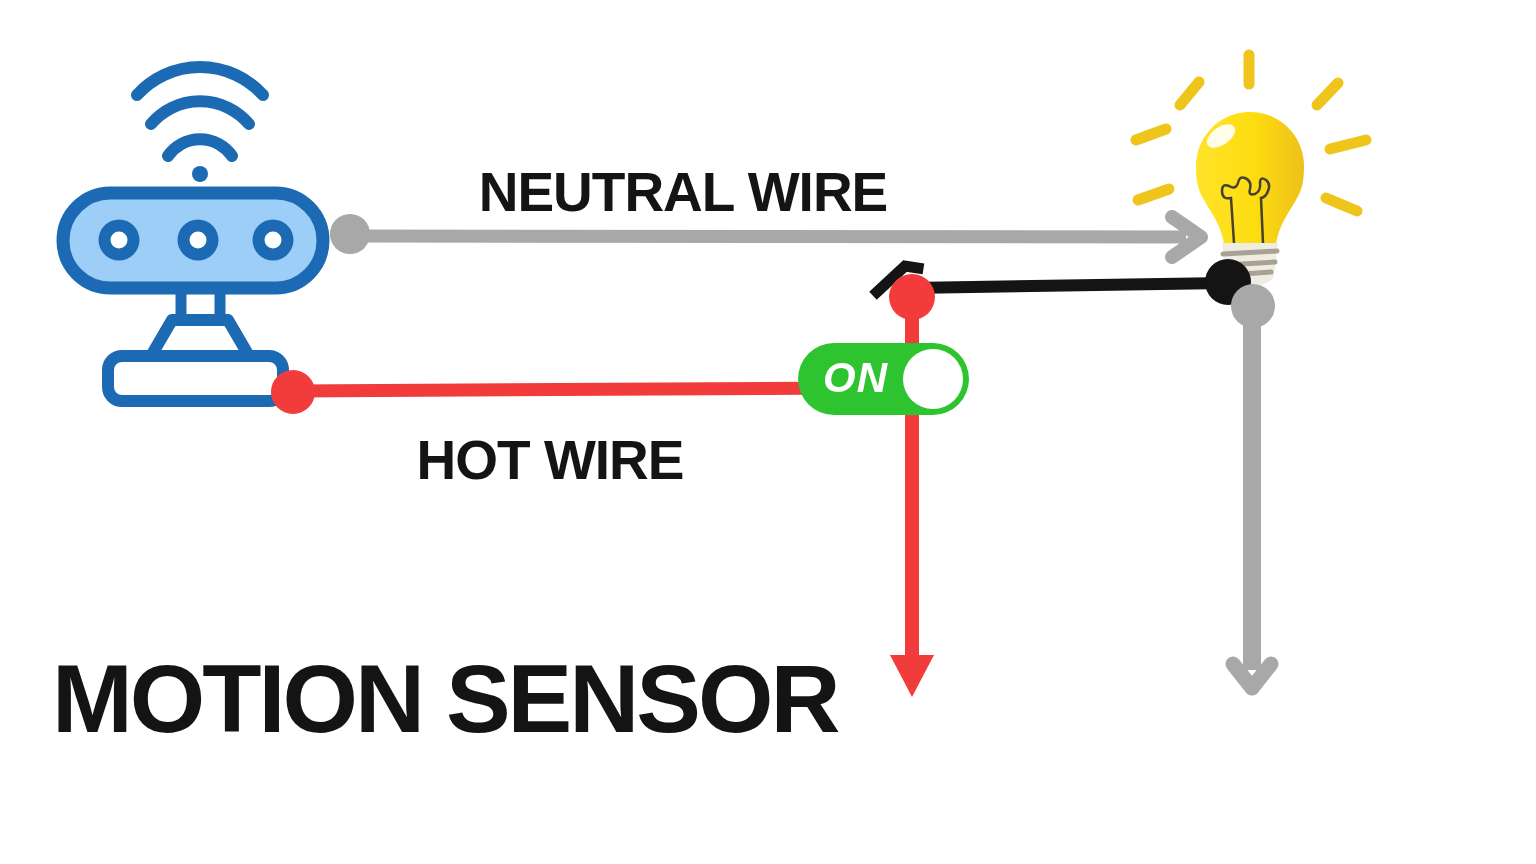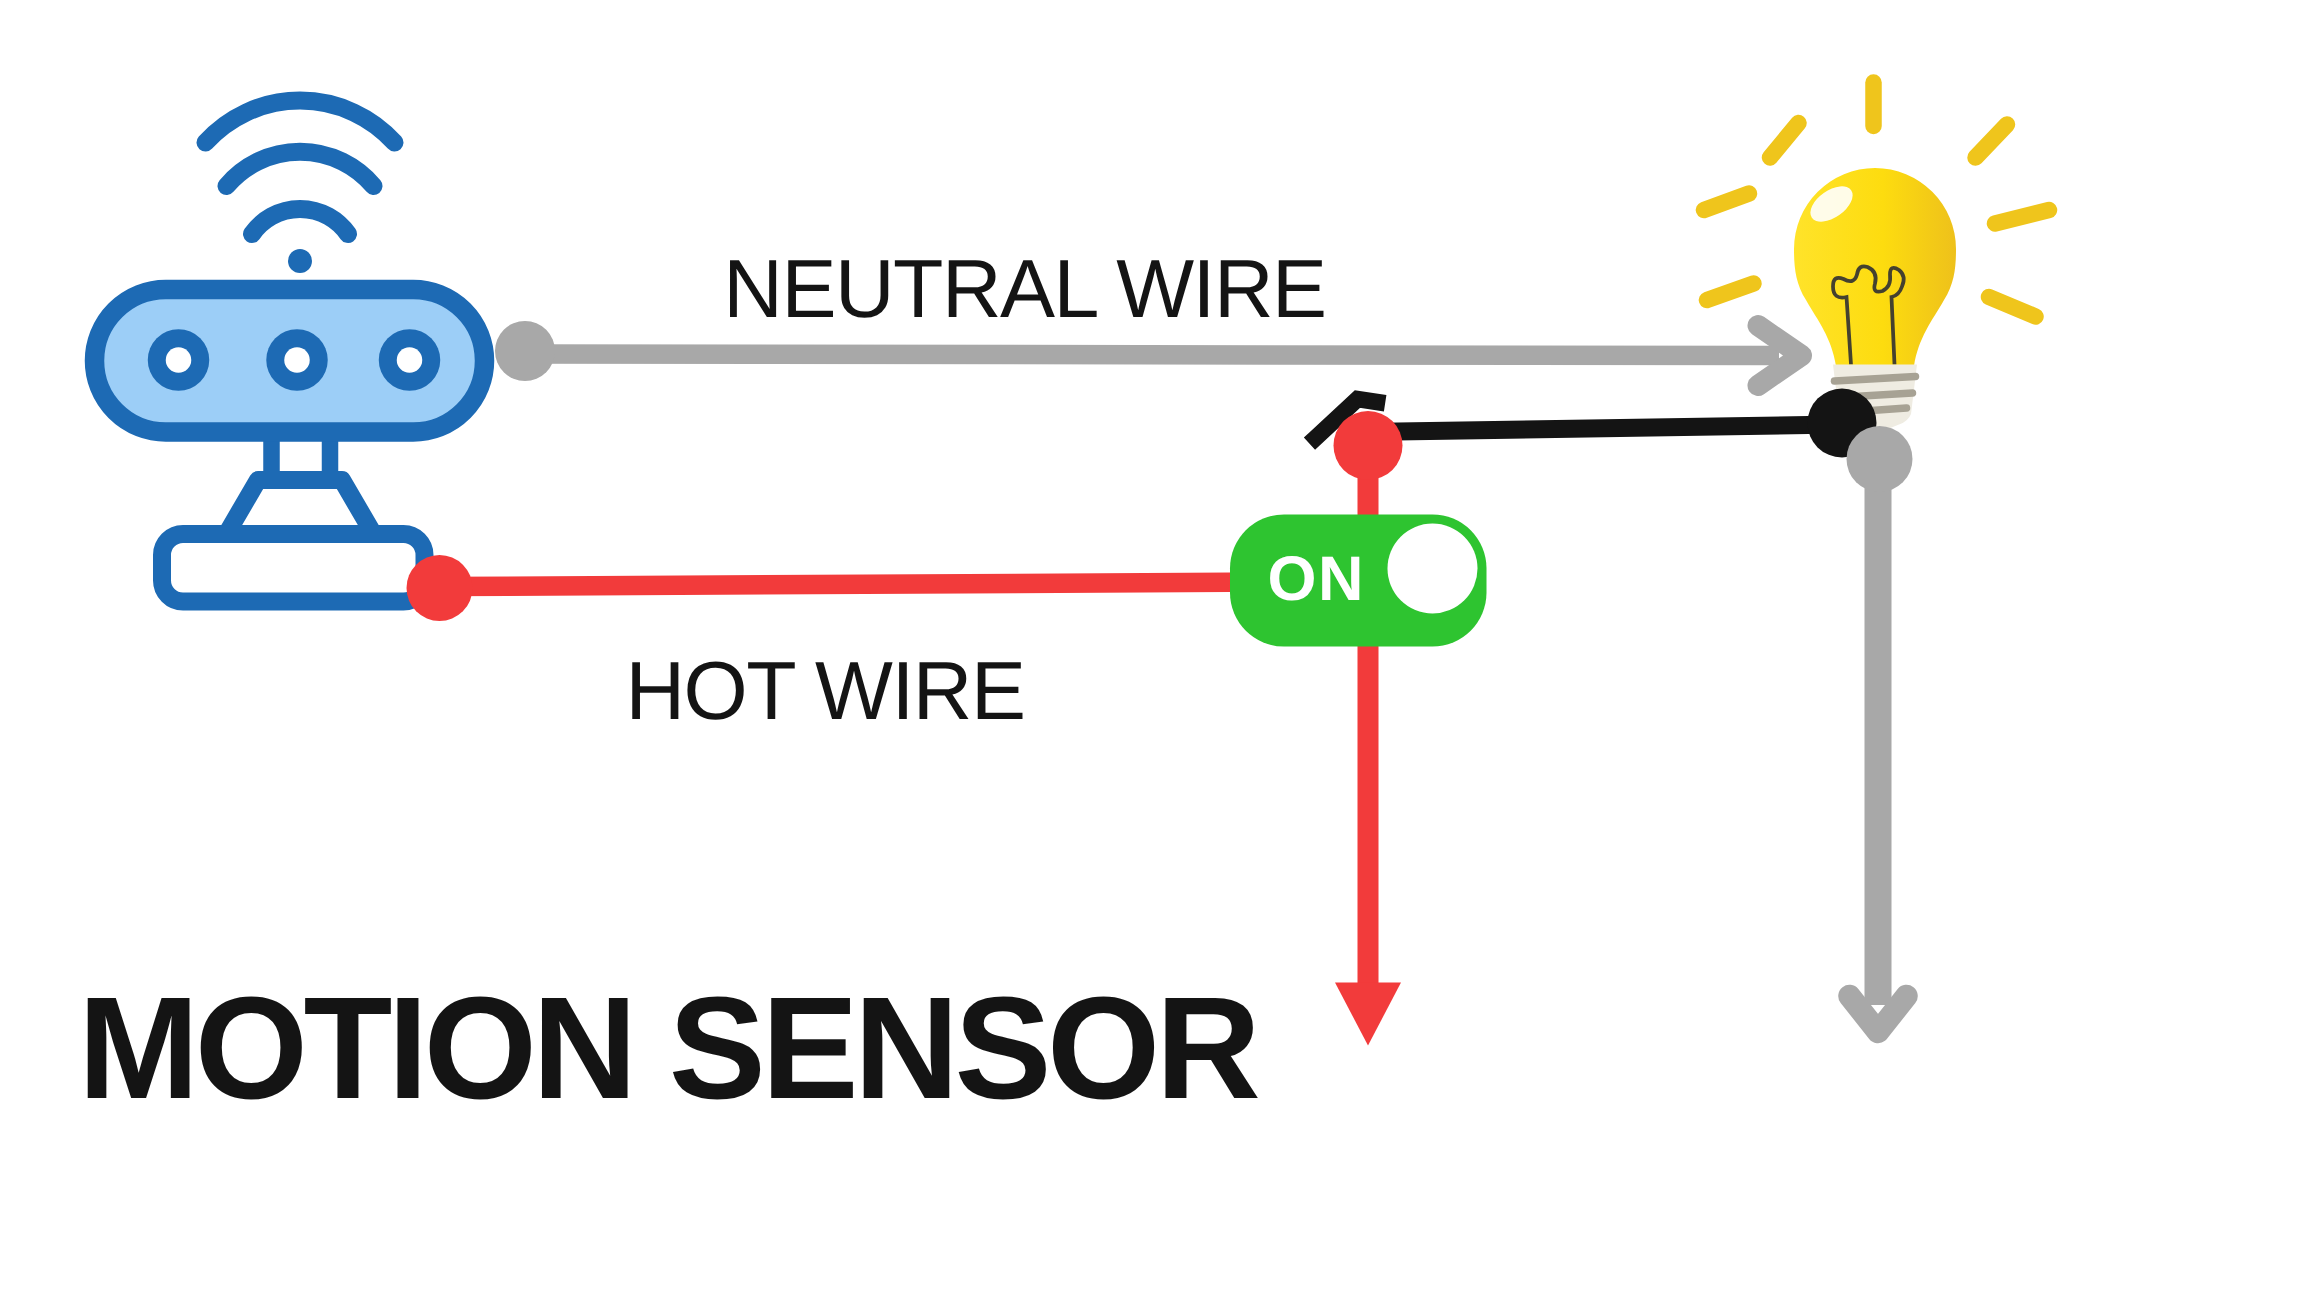--- a/index.html
+++ b/index.html
@@ -13,7 +13,7 @@
   .stage svg{position:absolute;left:0;top:0;}
   .wire-label{
     position:absolute;
-    font-weight:400;
+    font-weight:700;
     color:var(--text-black);
     font-size:55px;
     letter-spacing:-1px;

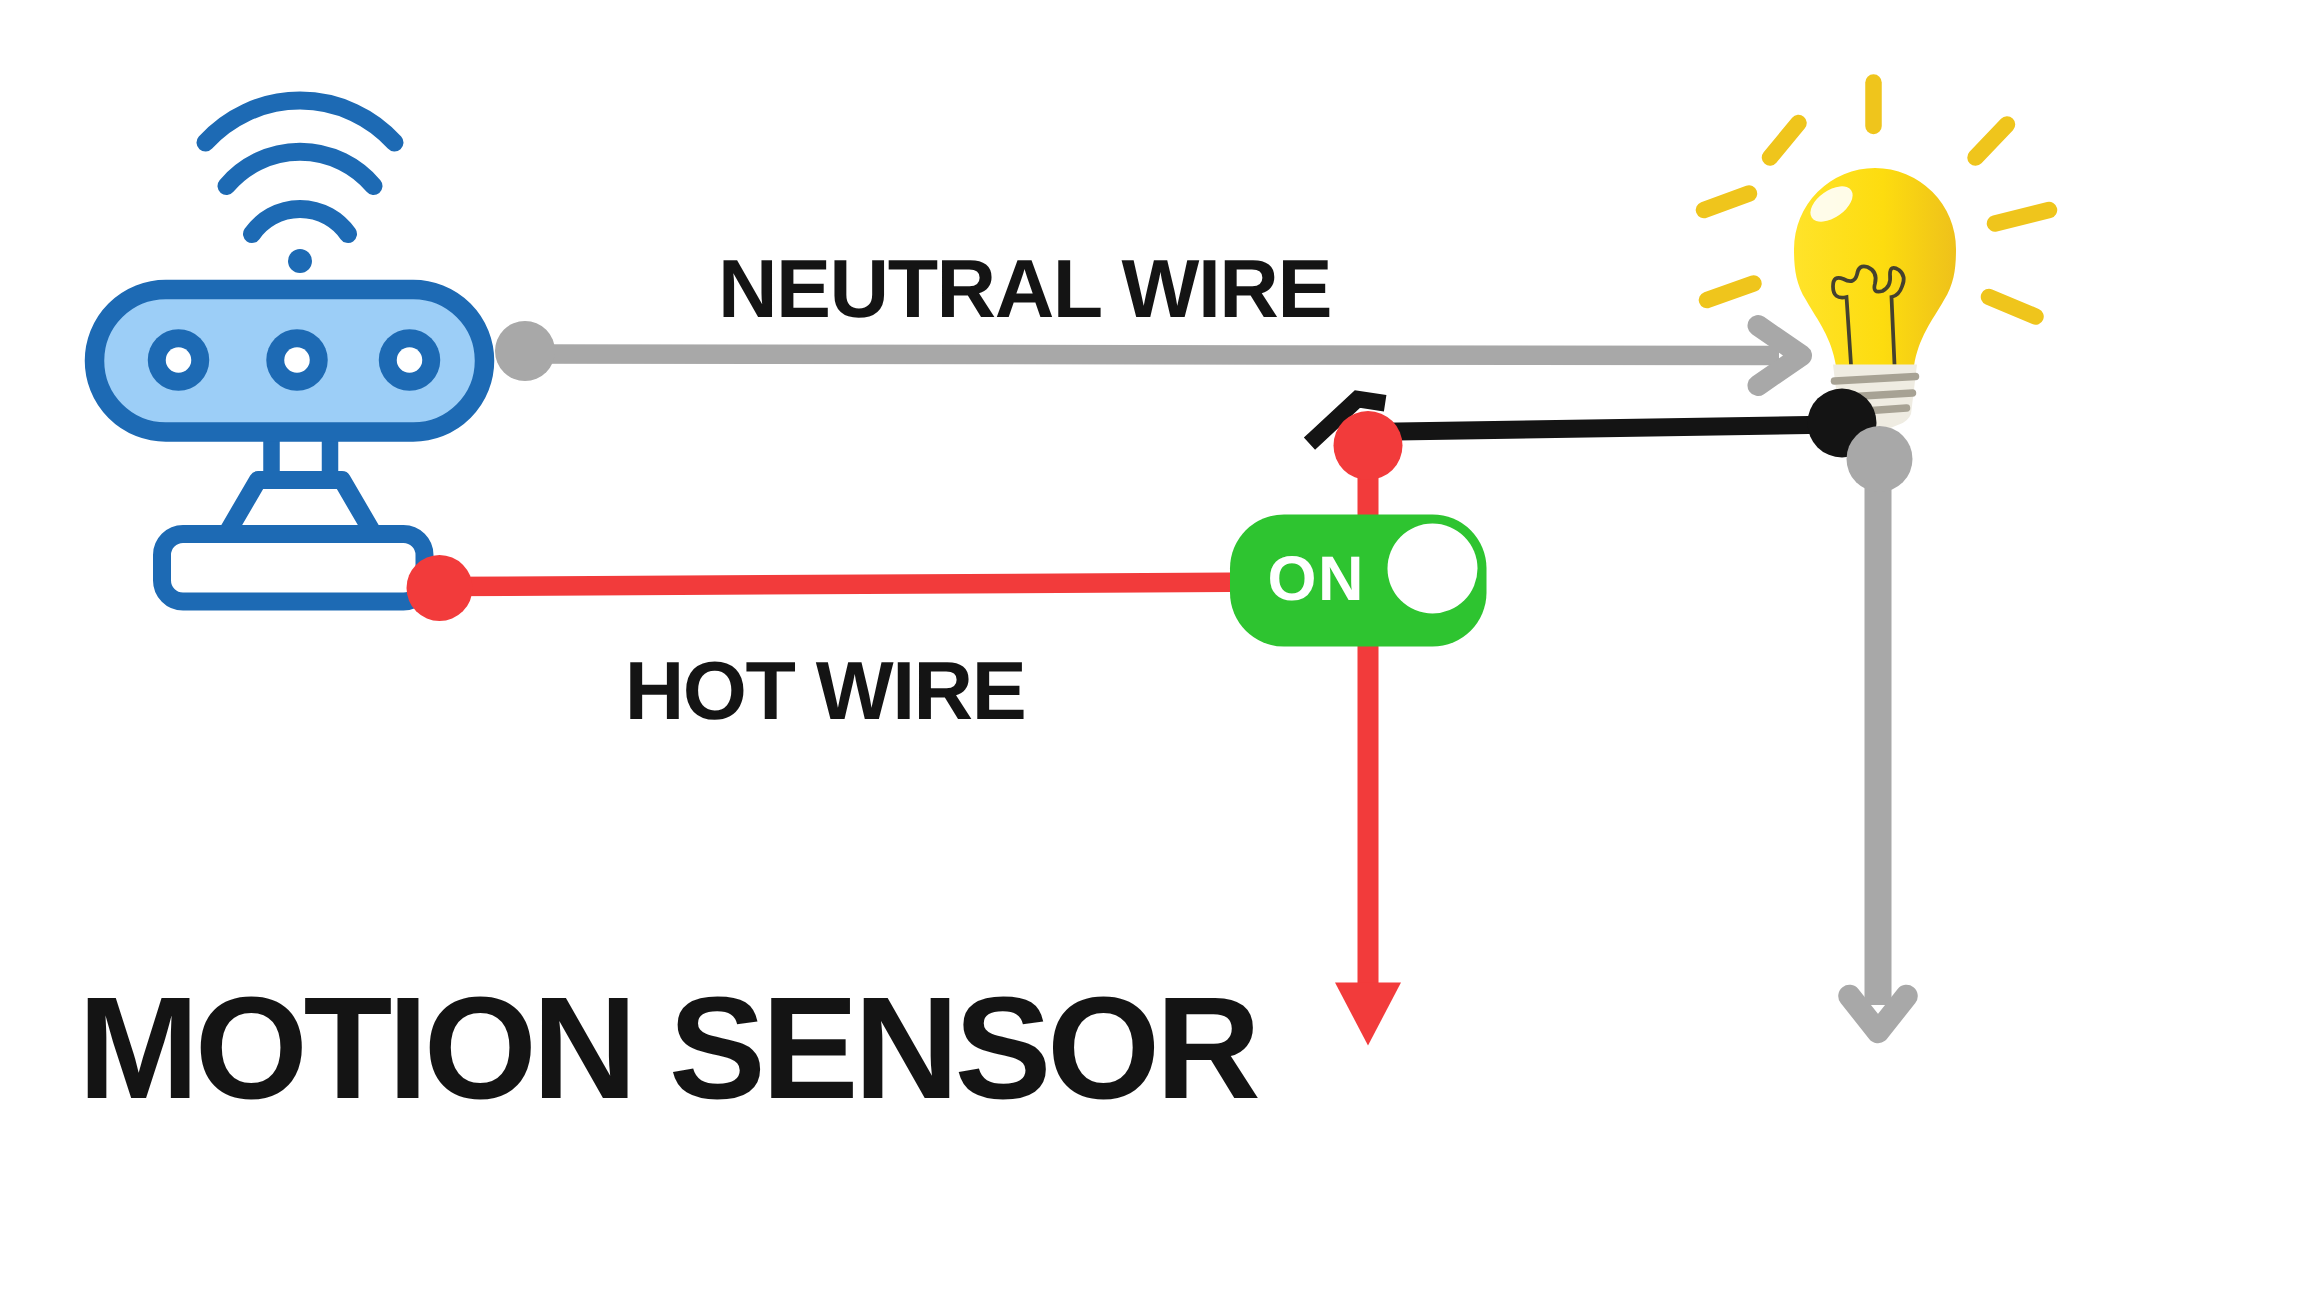--- a/index.html
+++ b/index.html
@@ -36,11 +36,12 @@
   }
   .toggle{
     position:absolute;
-    left:820px;top:343px;
-    width:171px;height:88px;
+    left:798px;top:343px;
+    width:171px;height:72px;
     background:var(--switch-green);
     border-radius:36px;
     cursor:pointer;
+    font-style:italic;
   }
   .toggle .state{
     position:absolute;

